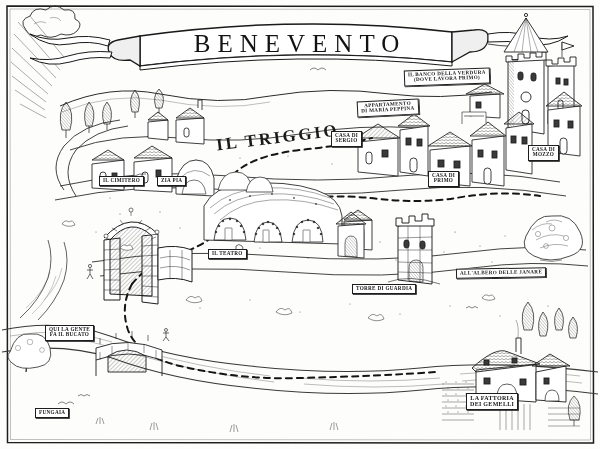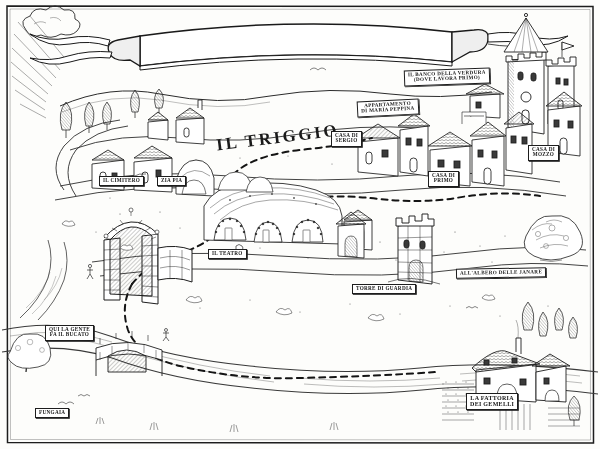--- a/index.html
+++ b/index.html
@@ -652,6 +652,7 @@
 
   </svg>
 
+  <div id="banner-title">BENEVENTO</div>
 
   <div id="district-name" style="left:216px;top:128px;">IL TRIGGIO</div>
 

